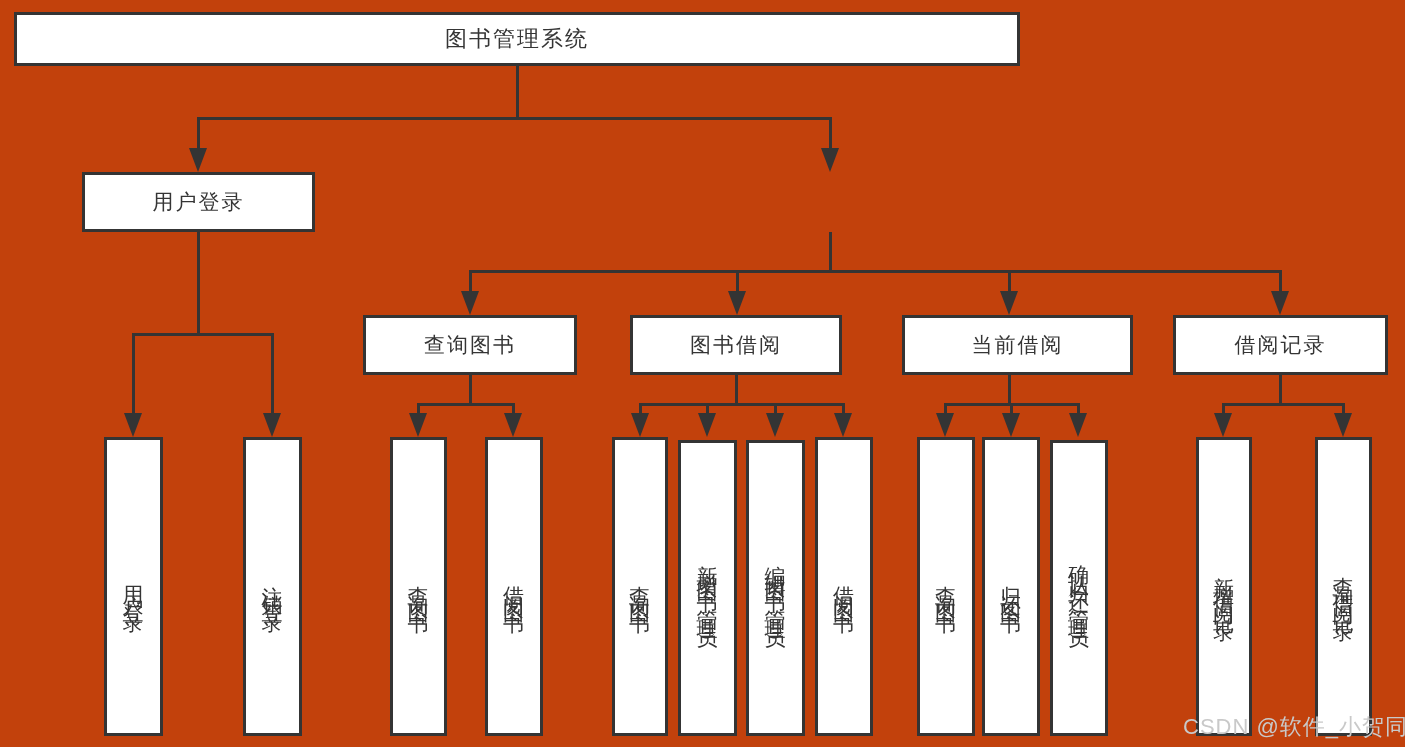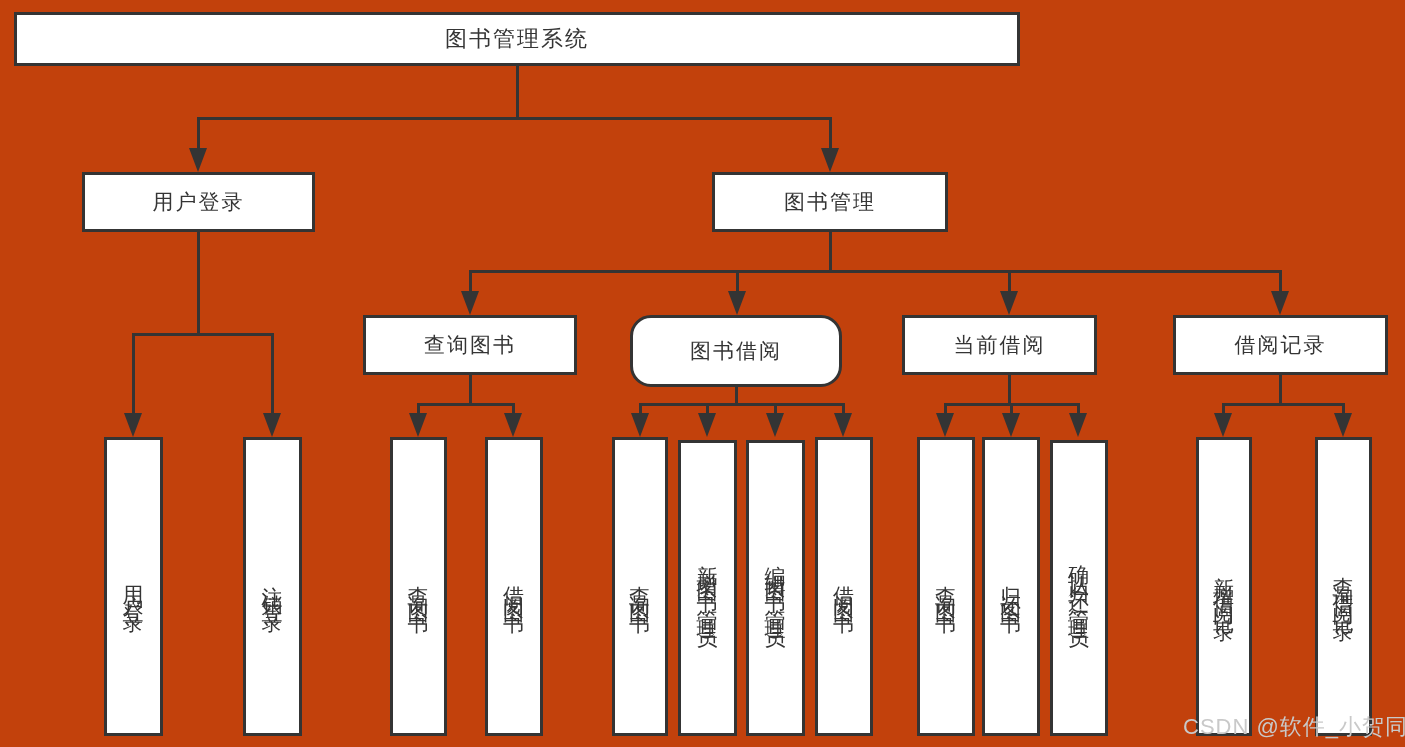--- a/index.html
+++ b/index.html
@@ -90,9 +90,6 @@
   <div class="box" style="left:82px; top:172px; width:233px; height:60px;">
     <span>用户登录</span>
   </div>
-  <div class="box" style="left:712px; top:172px; width:236px; height:60px;">
-    <span>图书管理</span>
-  </div>
 
   <div class="vline" style="left:197px; top:232px; height:104px;"></div>
   <div class="hline" style="left:132px; top:333px; width:141px;"></div>

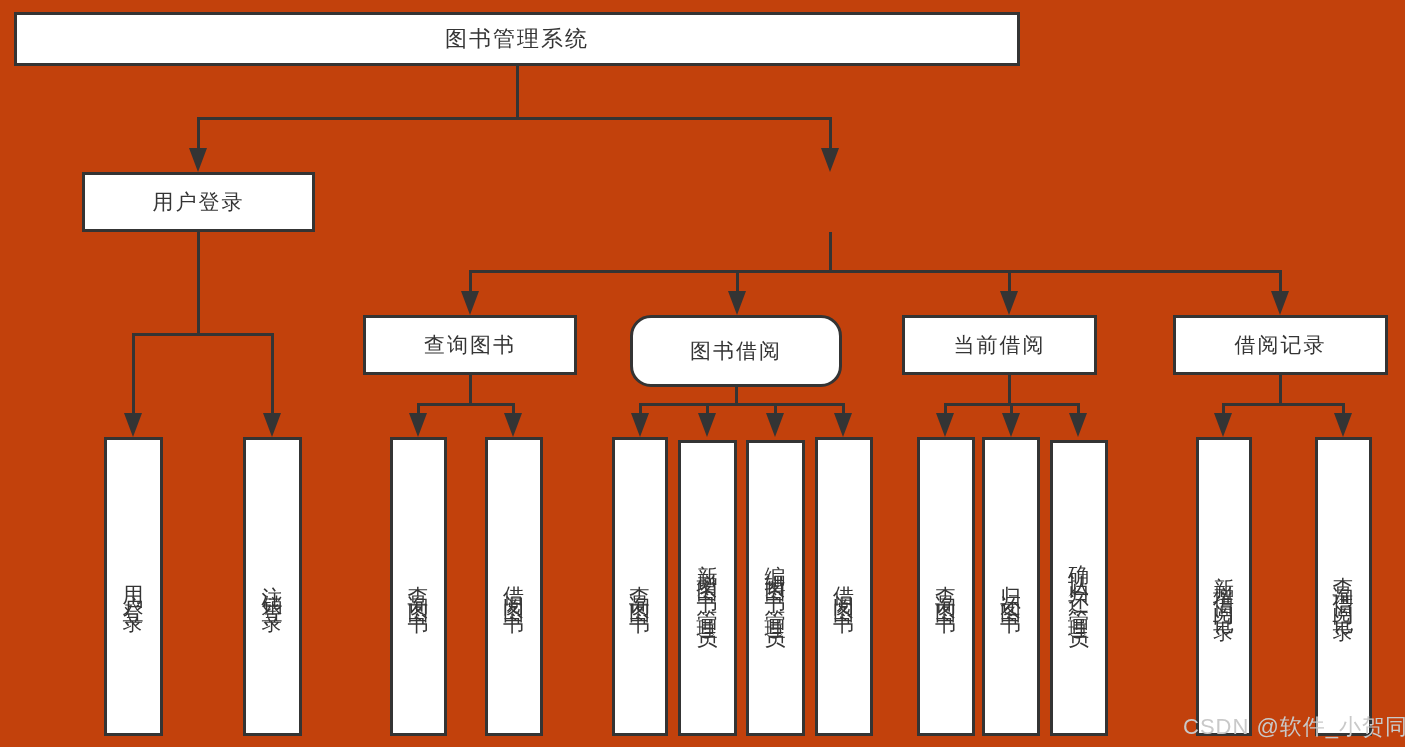--- a/index.html
+++ b/index.html
@@ -112,7 +112,7 @@
   <div class="box" style="left:363px; top:315px; width:214px; height:60px;">
     <span>查询图书</span>
   </div>
-  <div class="box" style="left:630px; top:315px; width:212px; height:72px;border-radius:21px;">
+  <div class="box" style="left:630px; top:315px; width:212px; height:60px;">
     <span>图书借阅</span>
   </div>
   <div class="box" style="left:902px; top:315px; width:195px; height:60px;">

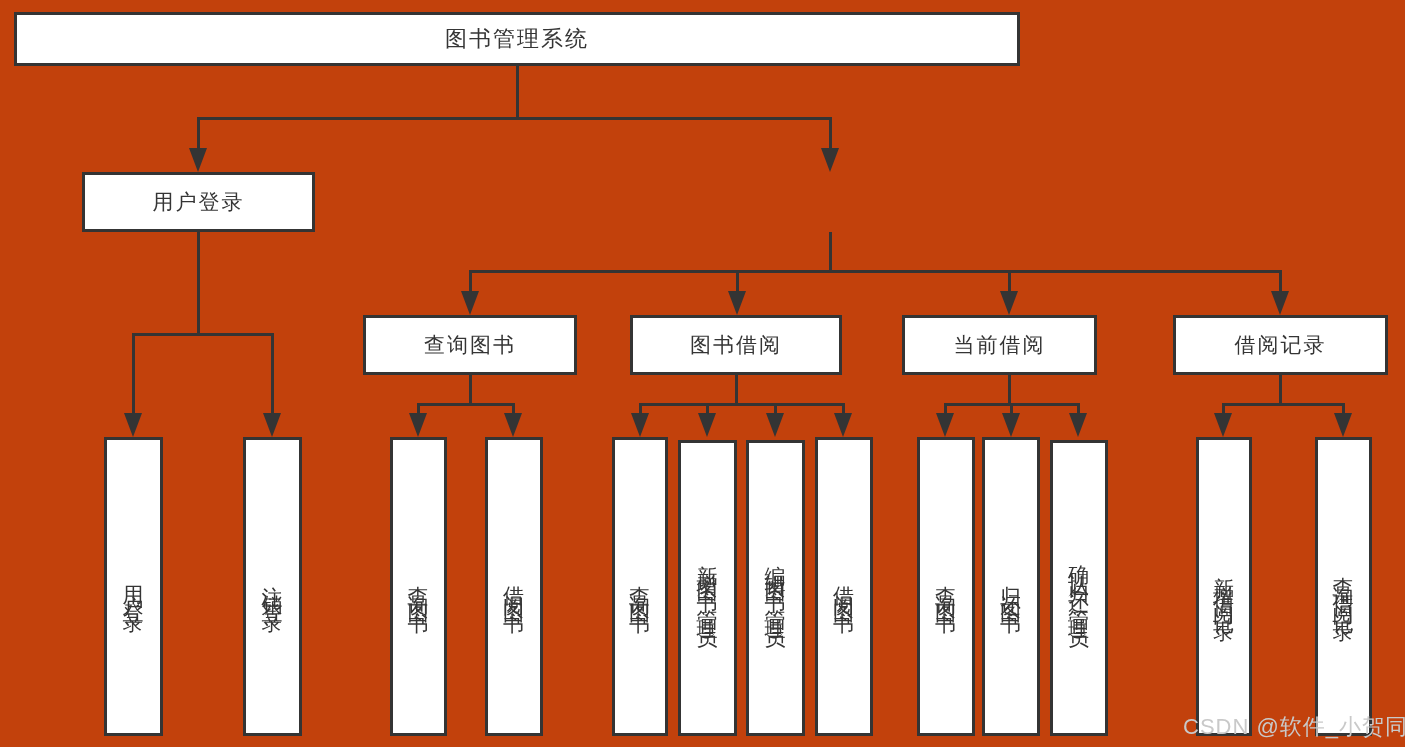--- a/index.html
+++ b/index.html
@@ -115,7 +115,7 @@
   <div class="box" style="left:630px; top:315px; width:212px; height:60px;">
     <span>图书借阅</span>
   </div>
-  <div class="box" style="left:902px; top:315px; width:195px; height:60px;">
+  <div class="box" style="left:902px; top:315px; width:231px; height:60px;">
     <span>当前借阅</span>
   </div>
   <div class="box" style="left:1173px; top:315px; width:215px; height:60px;">

